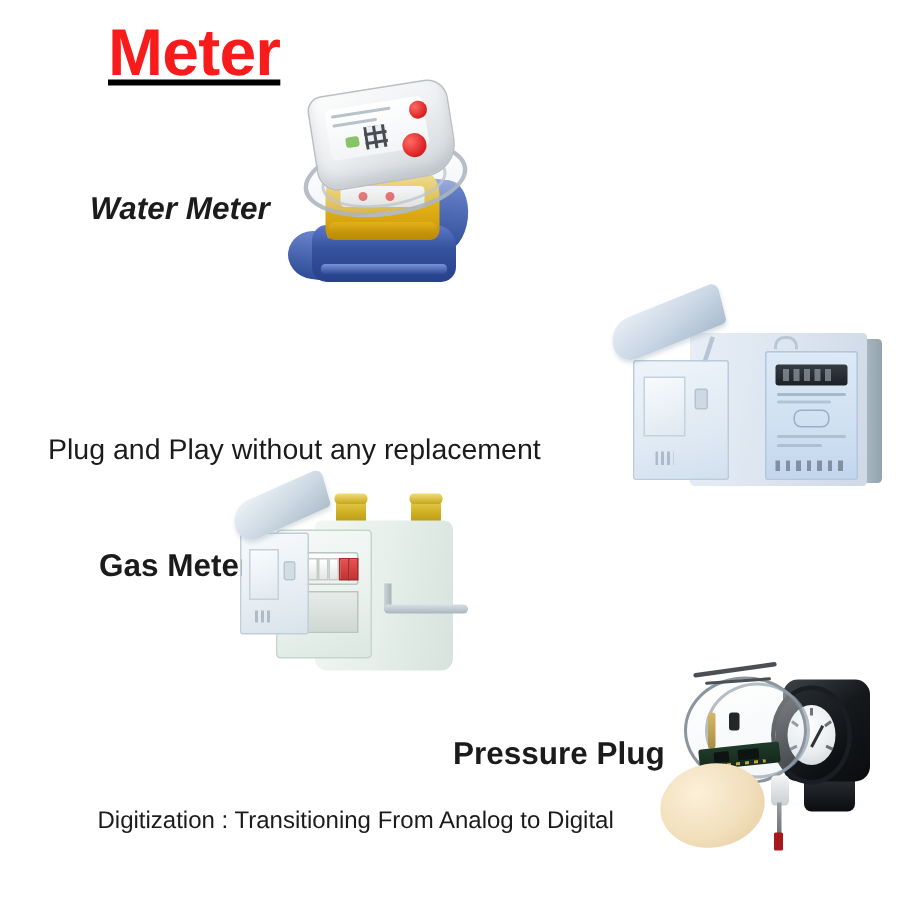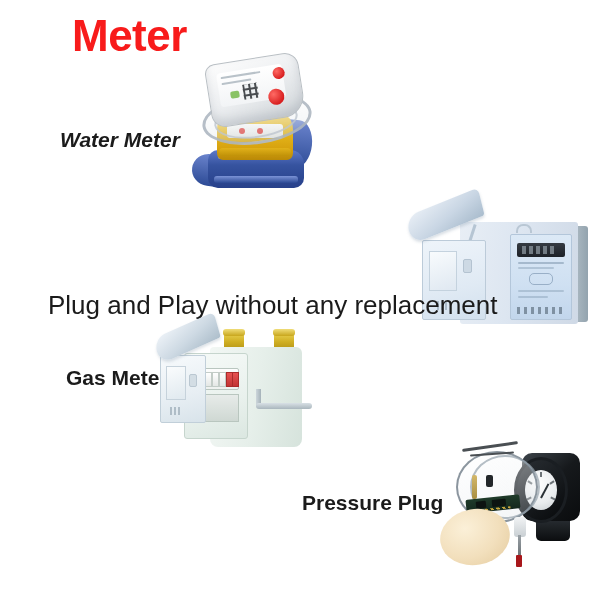--- a/index.html
+++ b/index.html
@@ -25,6 +25,7 @@
     top: 14px;
     display: flex;
     line-height: 1;
+    text-decoration: underline;
   }
   .logo-word {
     font-family: "Liberation Sans", sans-serif;

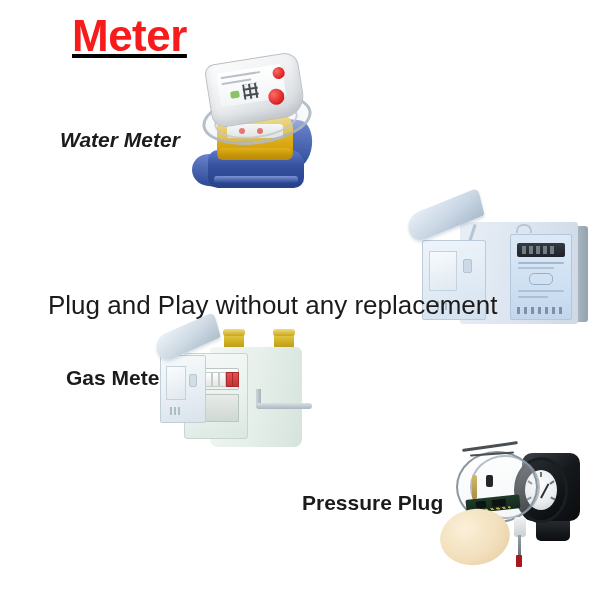--- a/index.html
+++ b/index.html
@@ -58,11 +58,10 @@
   .tagline {
     position: absolute;
     font-family: "Liberation Sans", sans-serif;
-    font-size: 26px;
+    font-size: 19px;
     font-weight: 400;
     color: #1b1b1b;
     white-space: nowrap;
-    margin-left: 16px;
   }
   .footer-note {
     position: absolute;

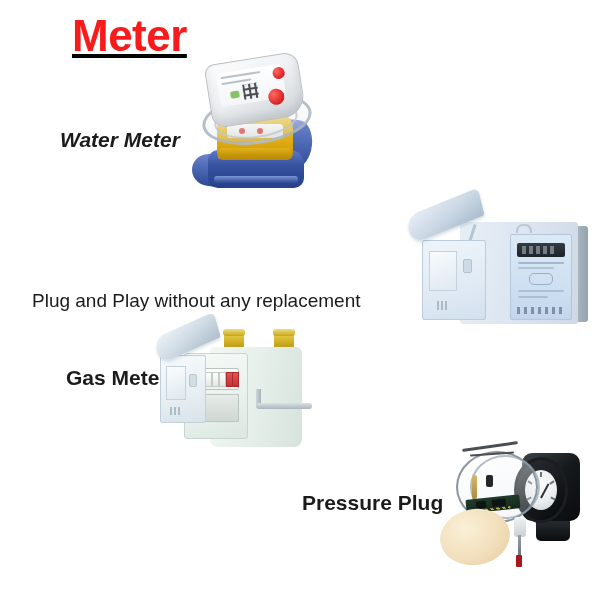--- a/index.html
+++ b/index.html
@@ -547,6 +547,7 @@
     <div class="prm prm-probe-tip"></div>
   </div>
 
+  <div class="footer-note" style="left:65px; top:539px;">Digitization : Transitioning From Analog to Digital</div>
 
 </div>
 

